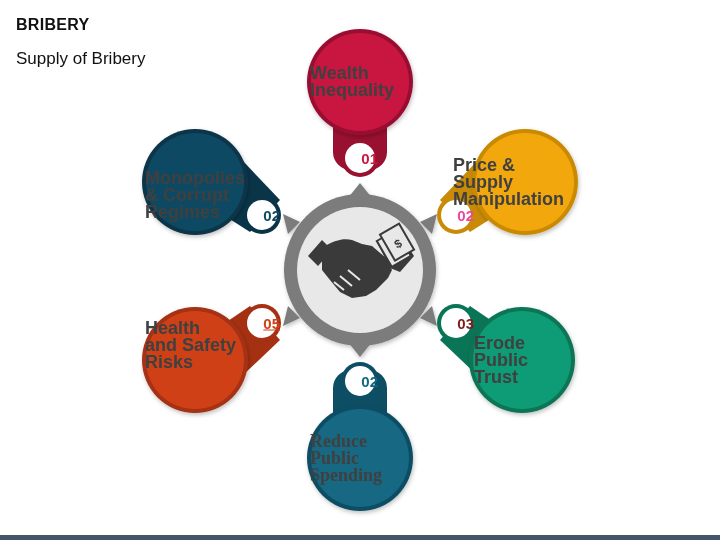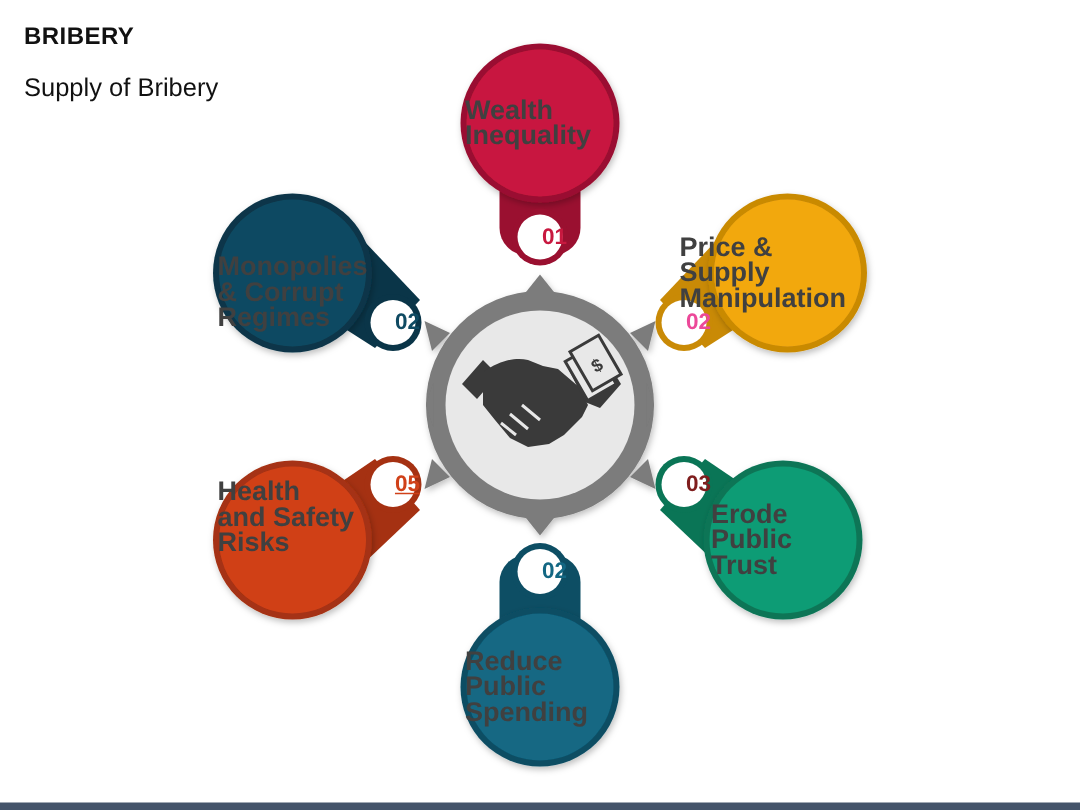--- a/index.html
+++ b/index.html
@@ -127,7 +127,7 @@
 <div class="label" style="left:524px;top:360px;">Erode
 Public
 Trust</div>
-<div class="label" style="left:360px;top:458px;">Reduce
+<div class="label" style="left:360px;top:458px;font-family:Liberation Serif, serif;">Reduce
 Public
 Spending</div>
 <div class="label" style="left:195px;top:345px;">Health

